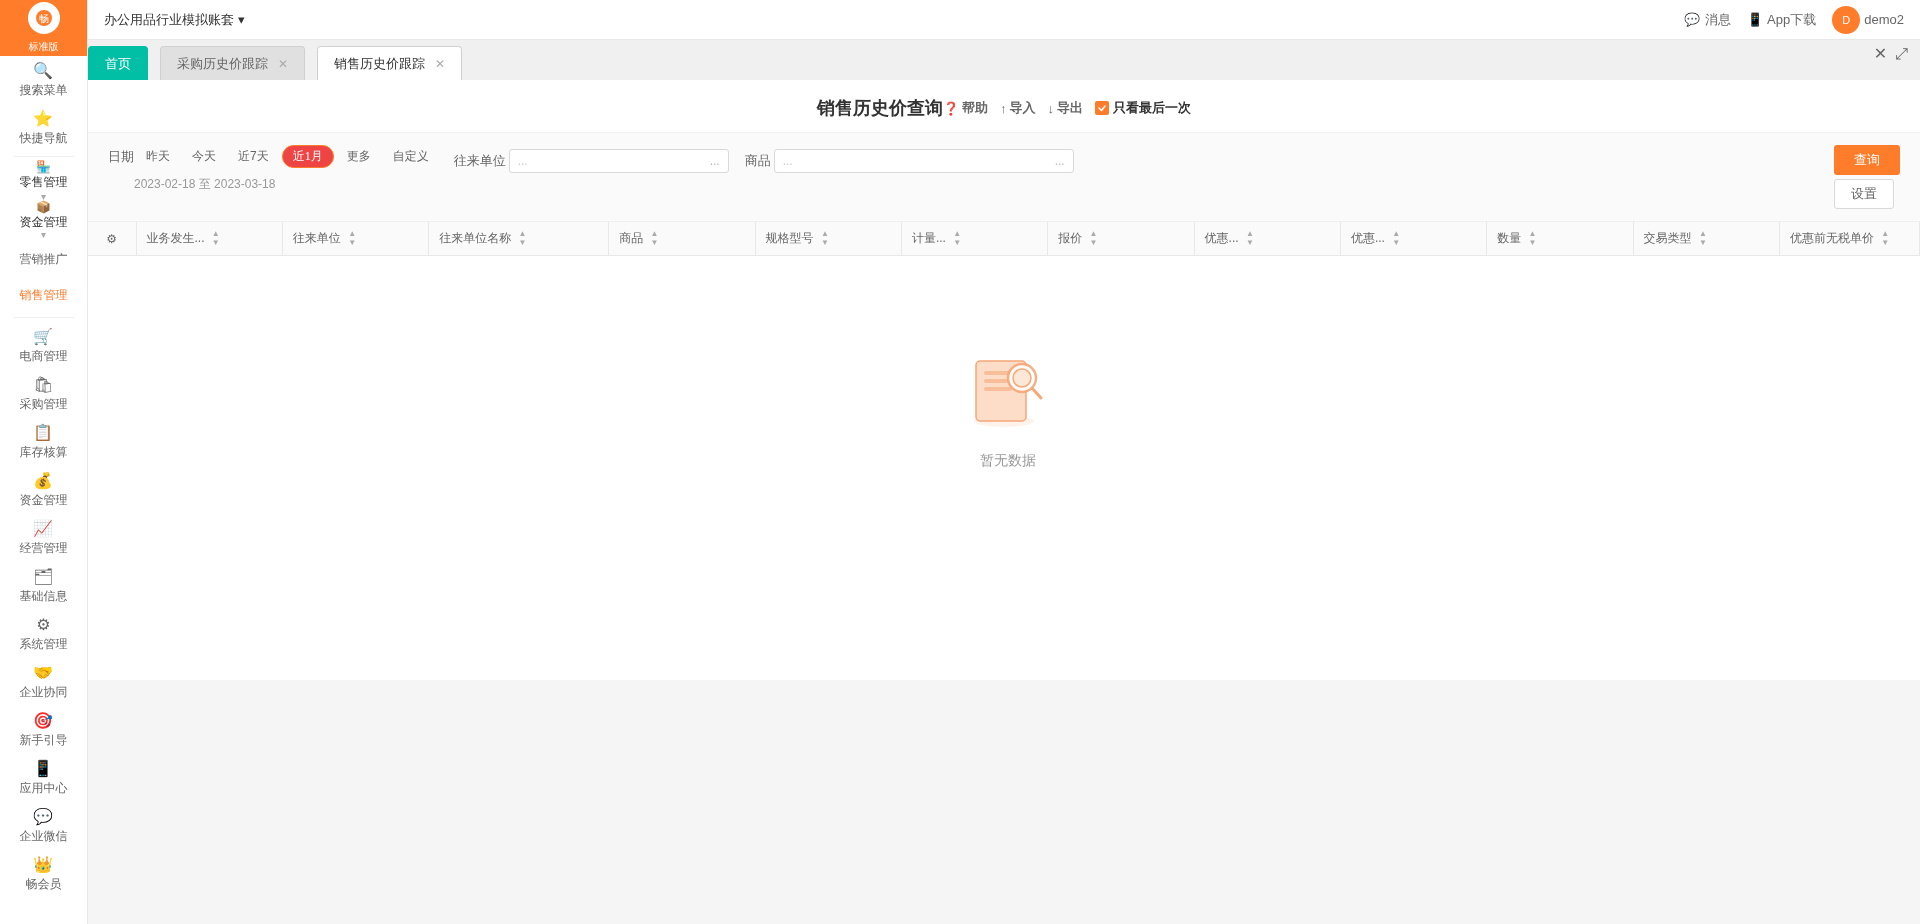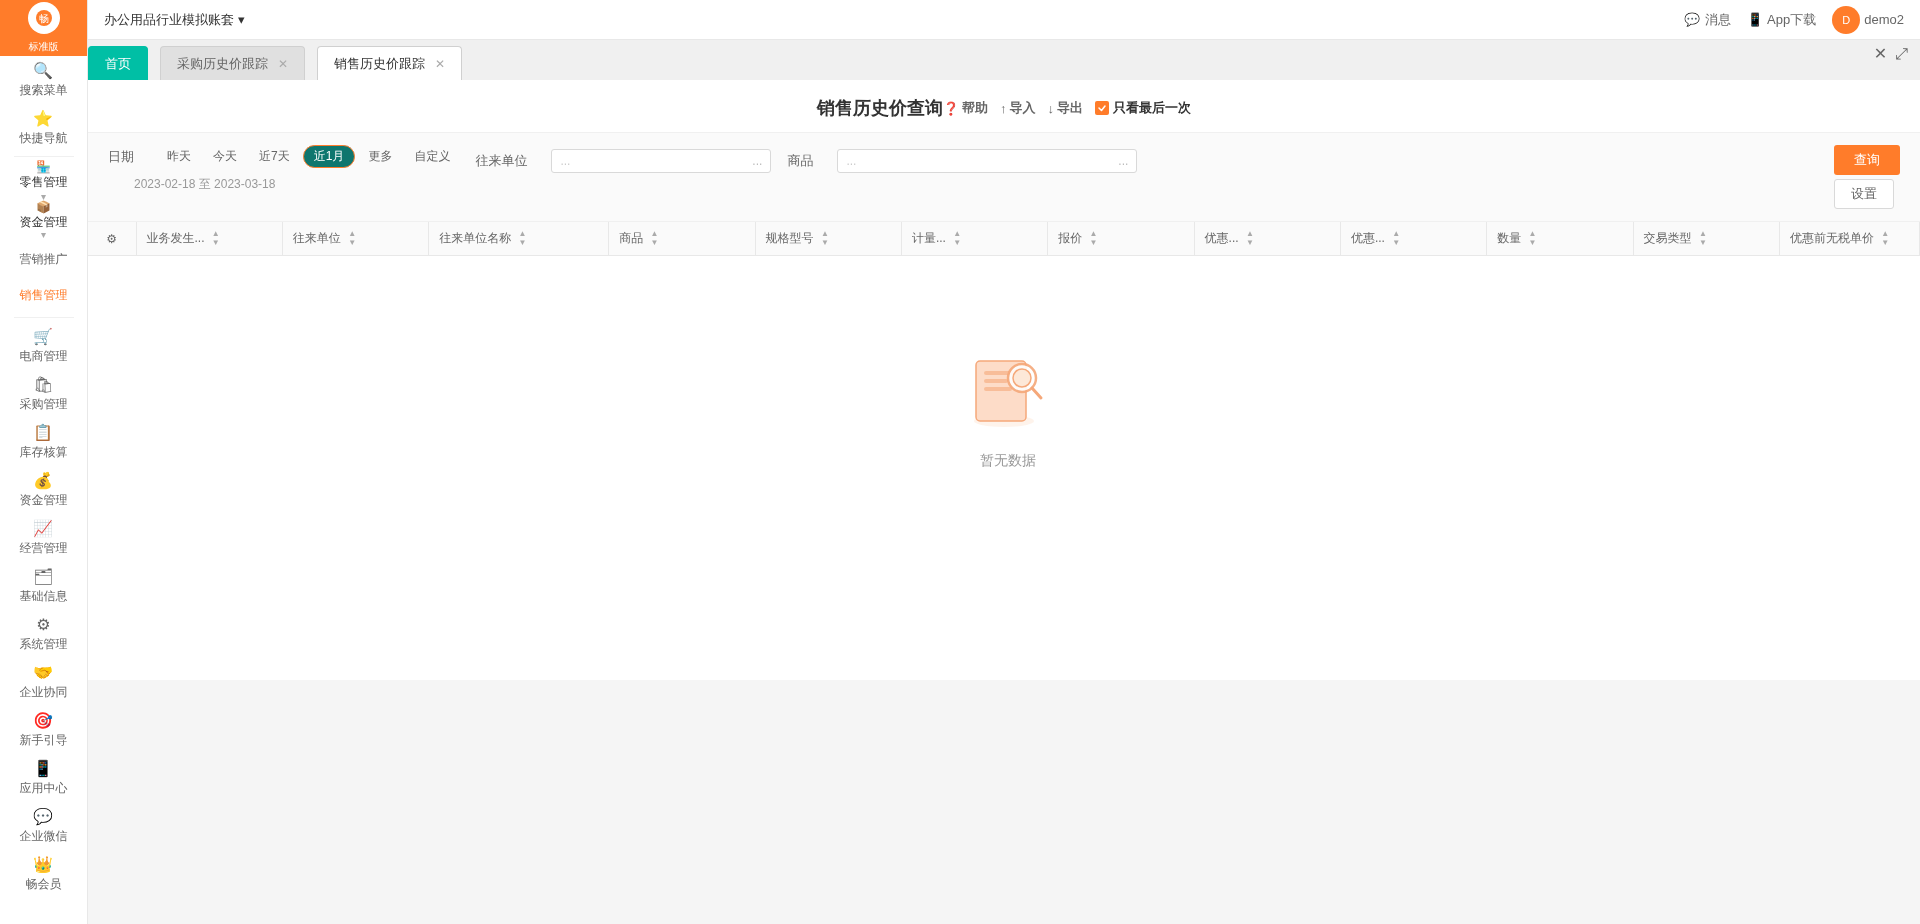--- a/index.html
+++ b/index.html
@@ -49,7 +49,7 @@
 
     
     .filter-bar { padding: 12px 20px; background: #fafafa; border-bottom: 1px solid #f0f0f0; display: flex; align-items: center; gap: 16px; flex-wrap: wrap; flex-shrink: 0; }
-    .filter-item { display: flex; align-items: center; gap: 24px; text-align: center; }
+    .filter-item { display: flex; align-items: center; gap: 3px; text-align: center; }
     .filter-label { color: #666; font-size: 13px; white-space: nowrap; }
     .date-buttons { display: flex; align-items: center; gap: 4px; }
     .date-btn { padding: 2px 8px; border-radius: 3px; cursor: pointer; font-size: 12px; border: 1px solid transparent; color: #666; }

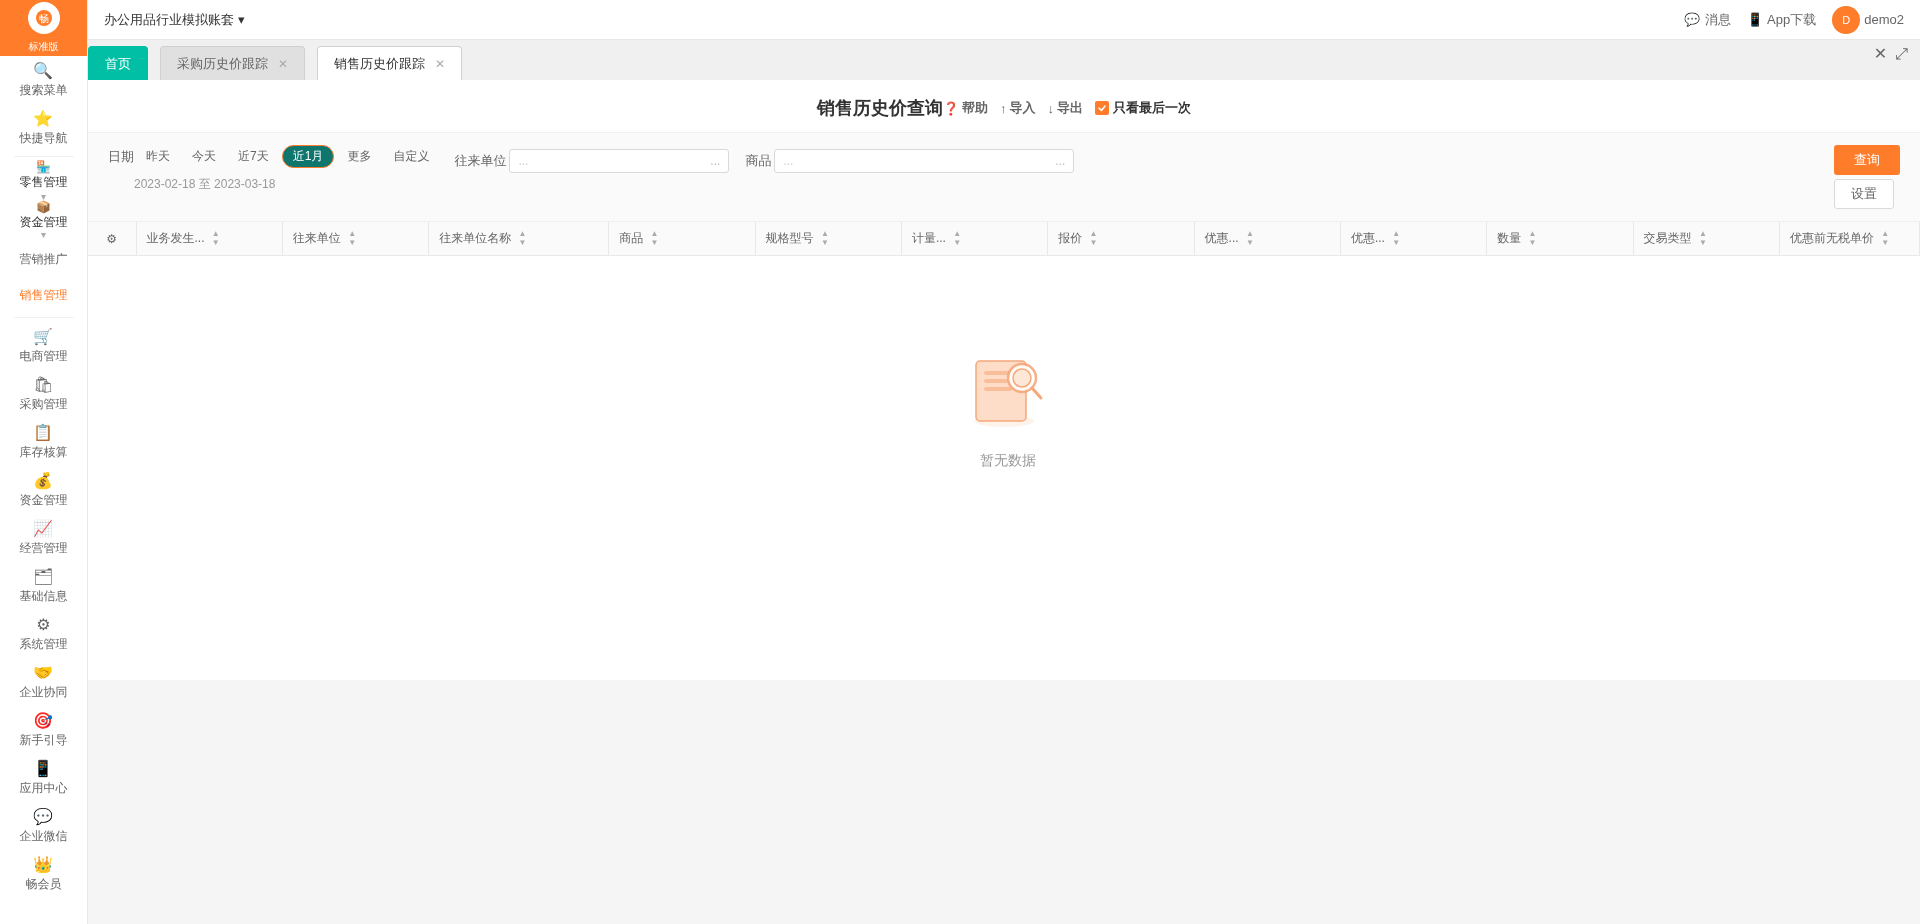--- a/index.html
+++ b/index.html
@@ -53,7 +53,7 @@
     .filter-label { color: #666; font-size: 13px; white-space: nowrap; }
     .date-buttons { display: flex; align-items: center; gap: 4px; }
     .date-btn { padding: 2px 8px; border-radius: 3px; cursor: pointer; font-size: 12px; border: 1px solid transparent; color: #666; }
-    .date-btn.active { background: #0f766e; color: #fff; border-color: #ff7c2a; border-radius: 12px; padding: 2px 10px; }
+    .date-btn.active { background: #ef4444; color: #fff; border-color: #ff7c2a; border-radius: 12px; padding: 2px 10px; font-family: Liberation Serif, serif; }
     .date-range-text { font-size: 12px; color: #999; margin-left: 4px; }
     .filter-input { display: flex; align-items: center; gap: 4px; border: 1px solid #d9d9d9; border-radius: 3px; padding: 4px 8px; min-width: 200px; background: #fff; cursor: pointer; }
     .filter-input span { color: #ccc; font-size: 12px; }

